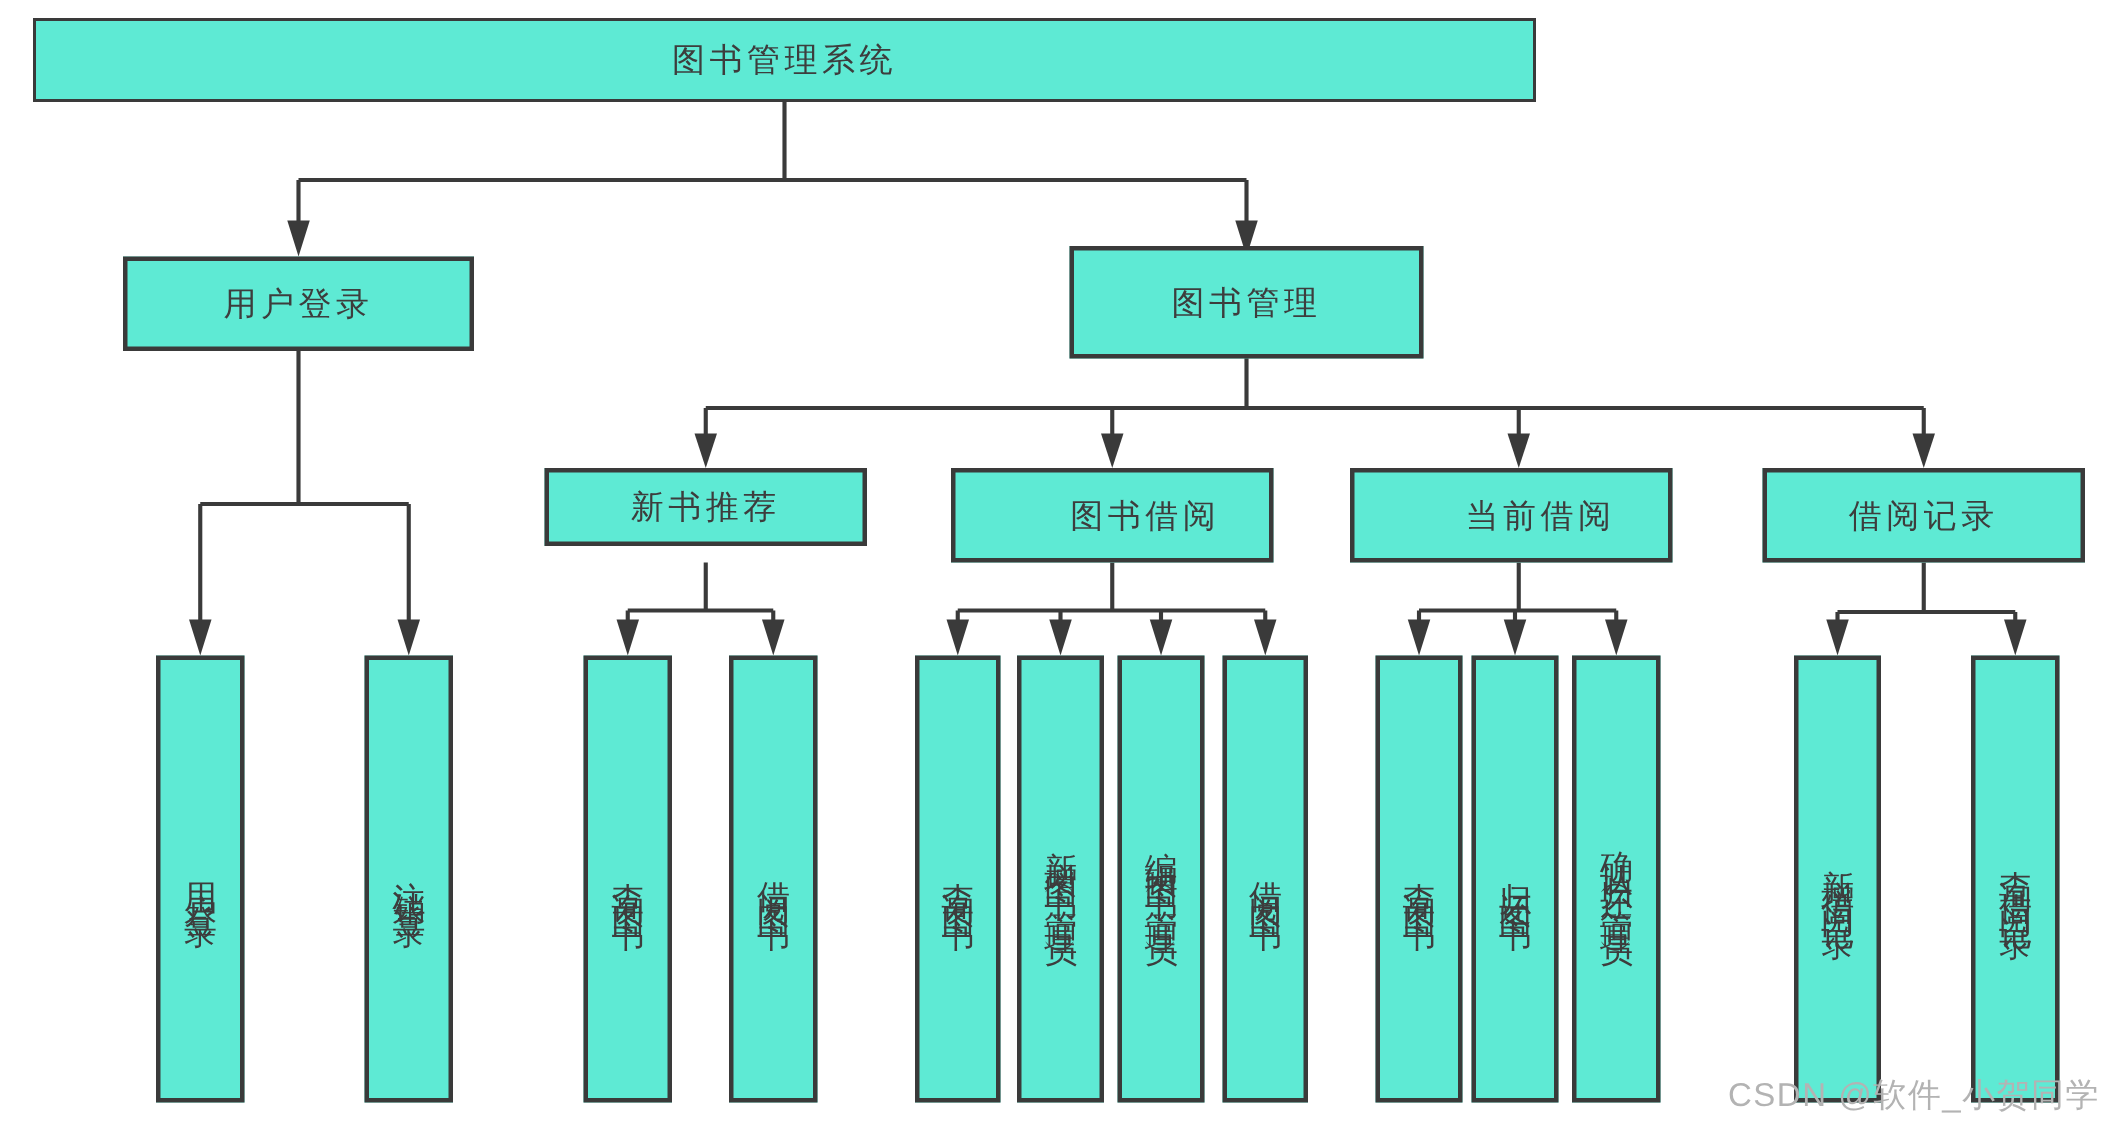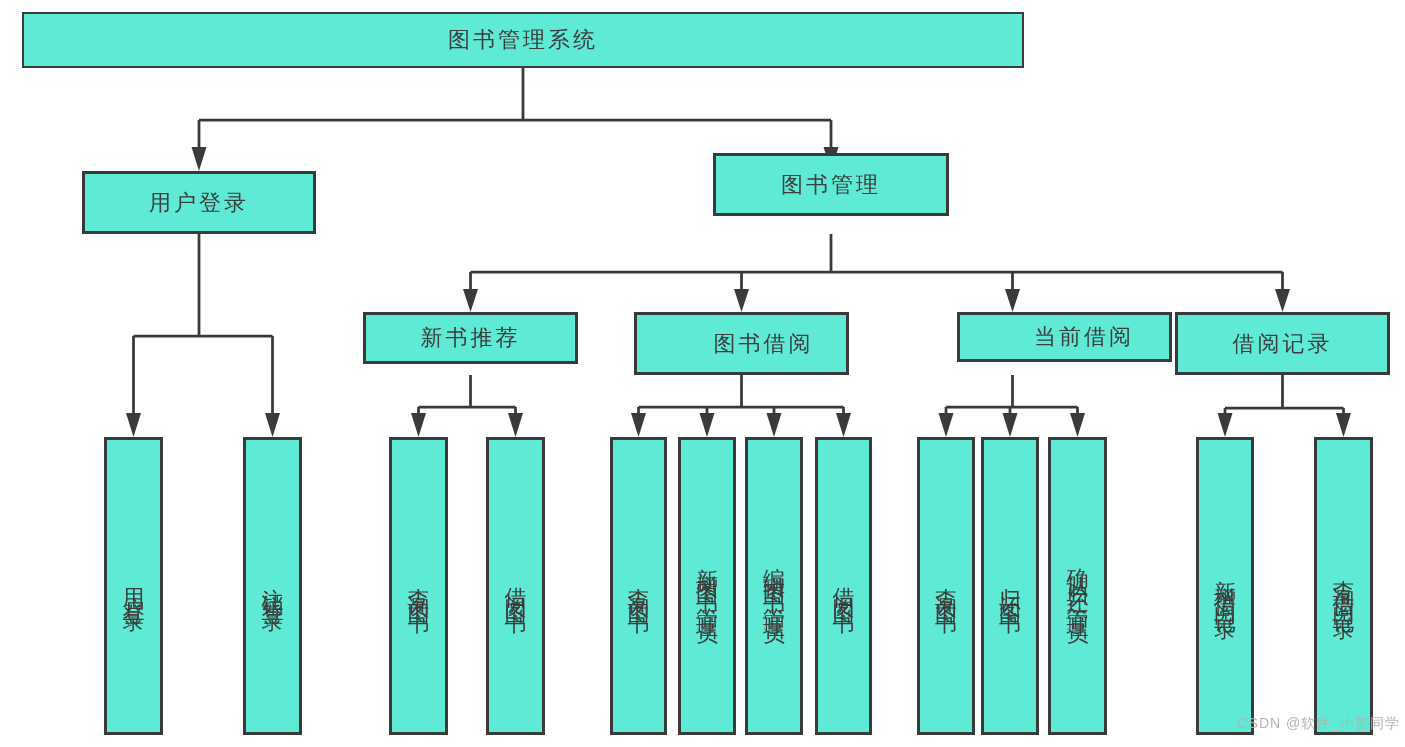--- a/index.html
+++ b/index.html
@@ -90,7 +90,7 @@
   <div class="node hbox" style="left:82px;top:171px;width:234px;height:63px;">
     <span class="label">用户登录</span>
   </div>
-  <div class="node hbox" style="left:713px;top:153px;width:236px;height:63px;">
+  <div class="node hbox" style="left:713px;top:164px;width:236px;height:75px;">
     <span class="label">图书管理</span>
   </div>
 

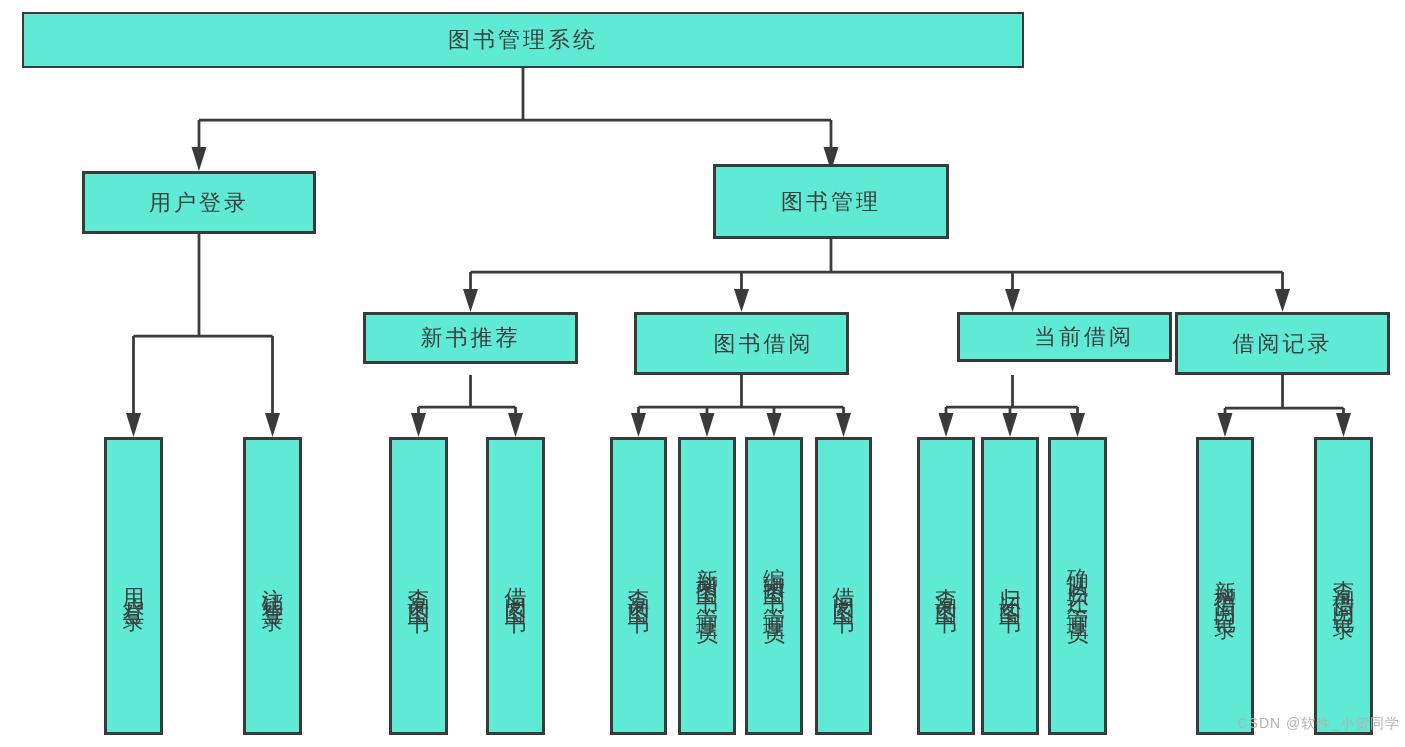--- a/index.html
+++ b/index.html
@@ -100,7 +100,7 @@
   <div class="node hbox" style="left:634px;top:312px;width:215px;height:63px;padding-left:44px;">
     <span class="label">图书借阅</span>
   </div>
-  <div class="node hbox" style="left:957px;top:312px;width:215px;height:50px;padding-left:39px;">
+  <div class="node hbox" style="left:900px;top:312px;width:215px;height:63px;padding-left:39px;">
     <span class="label">当前借阅</span>
   </div>
   <div class="node hbox" style="left:1175px;top:312px;width:215px;height:63px;">

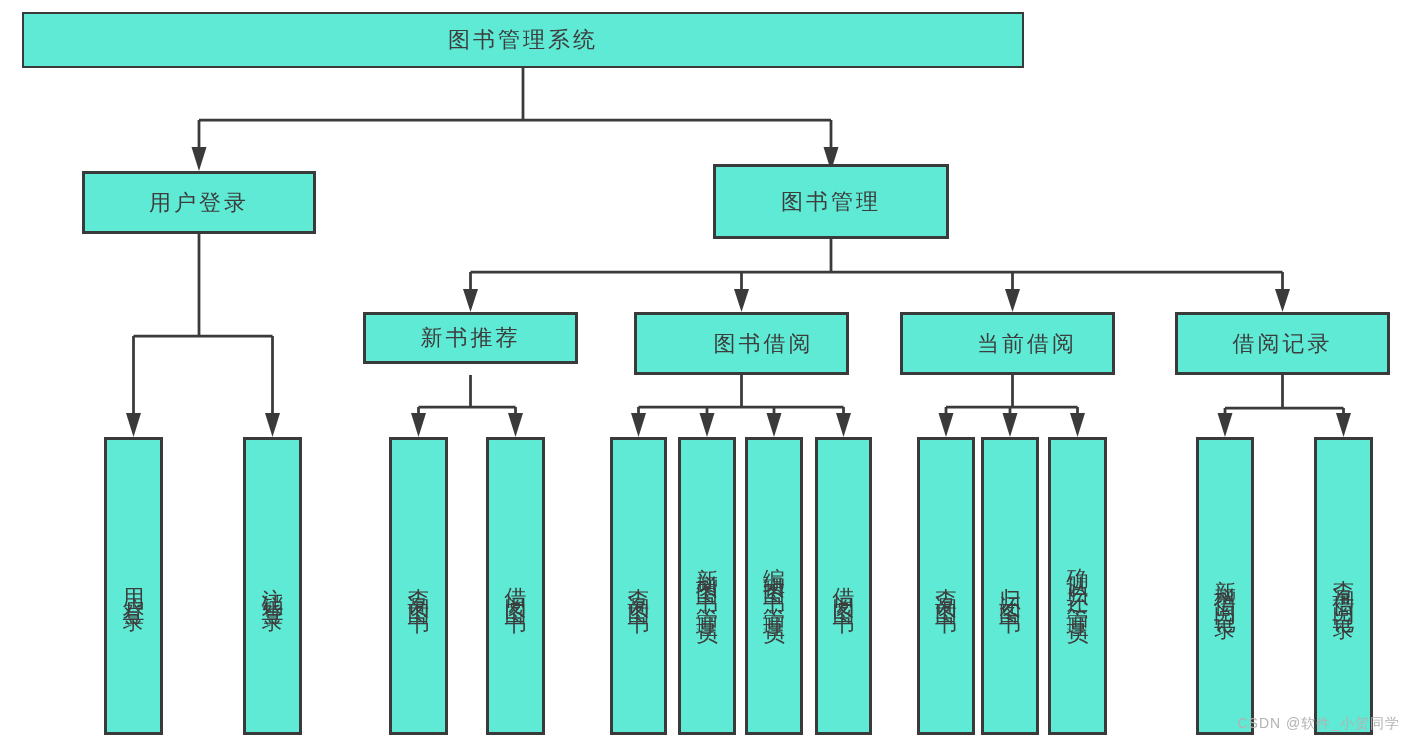--- a/index.html
+++ b/index.html
@@ -32,7 +32,7 @@
   }
   .watermark{
     position:absolute;top:715px;right:5px;z-index:3;
-    font-size:14px;letter-spacing:1px;color:var(--wm);white-space:nowrap;margin-left:39px;
+    font-size:22px;letter-spacing:1px;color:var(--wm);white-space:nowrap;margin-left:39px;
   }
 </style>
 </head>

